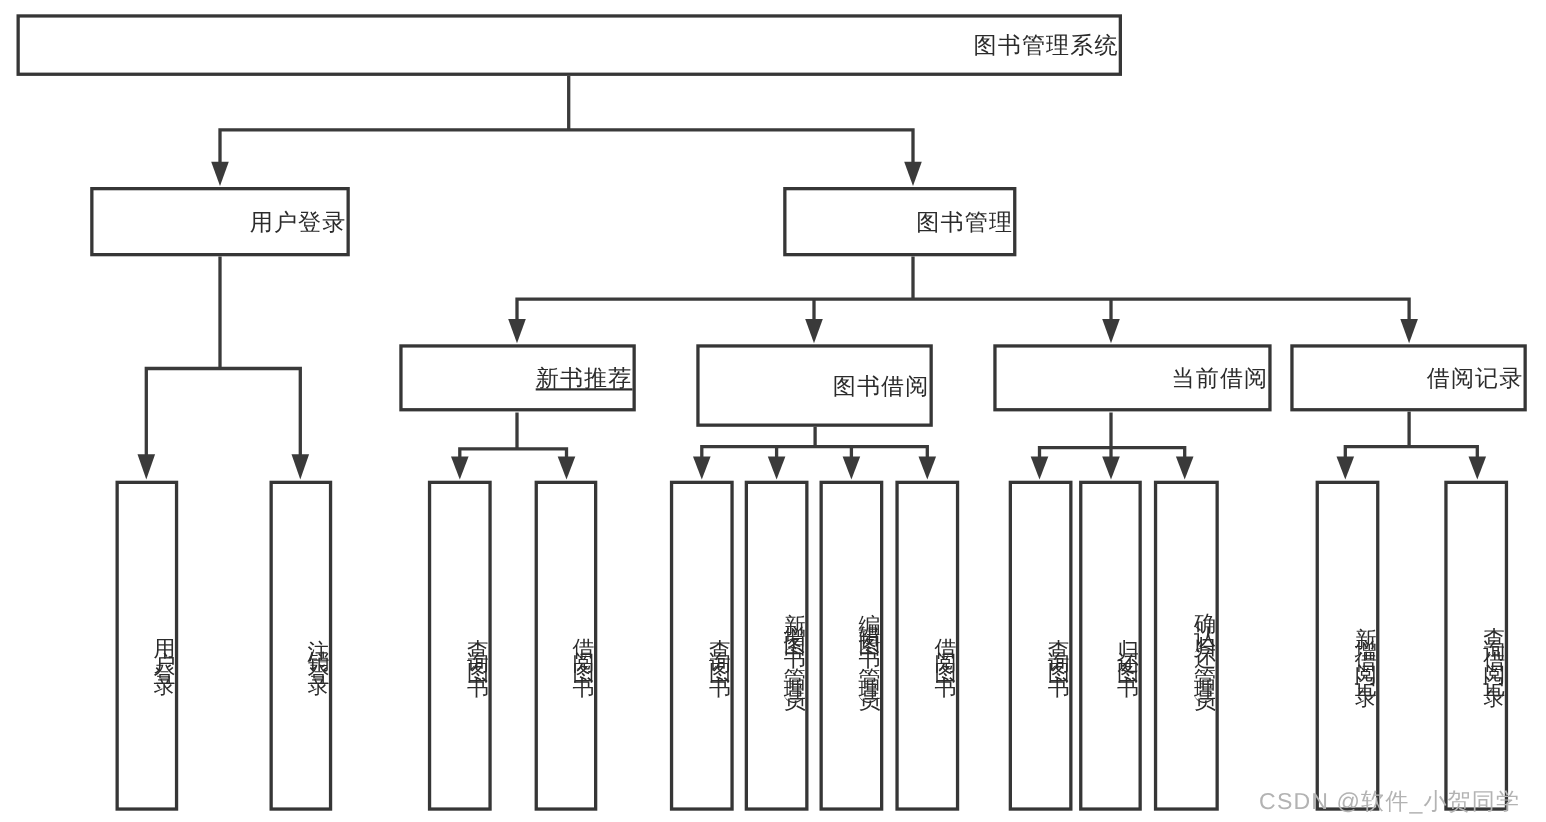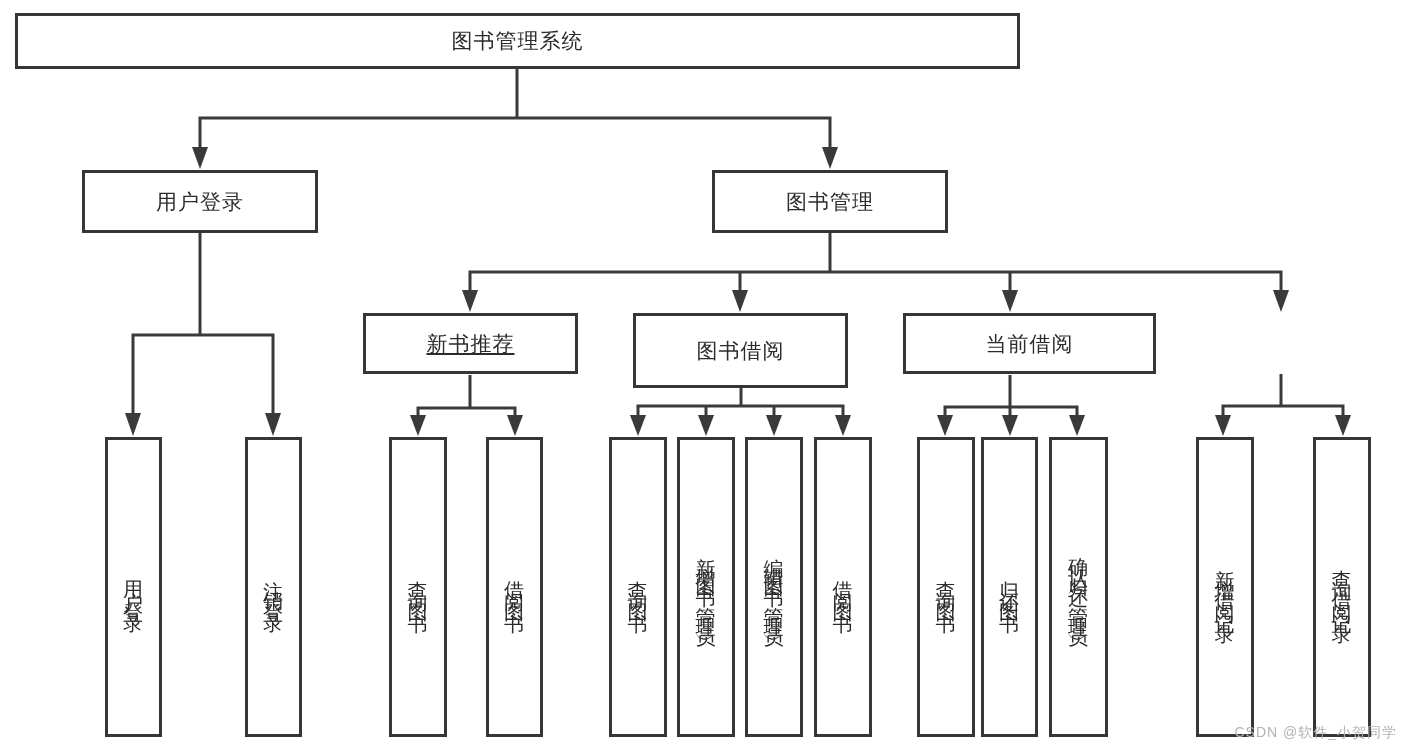--- a/index.html
+++ b/index.html
@@ -39,7 +39,7 @@
     background: #ffffff;
     display: flex;
     align-items: center;
-    justify-content: center;
+    justify-content: flex-end;
   }
   .node .h-label {
     font-size: 21px;

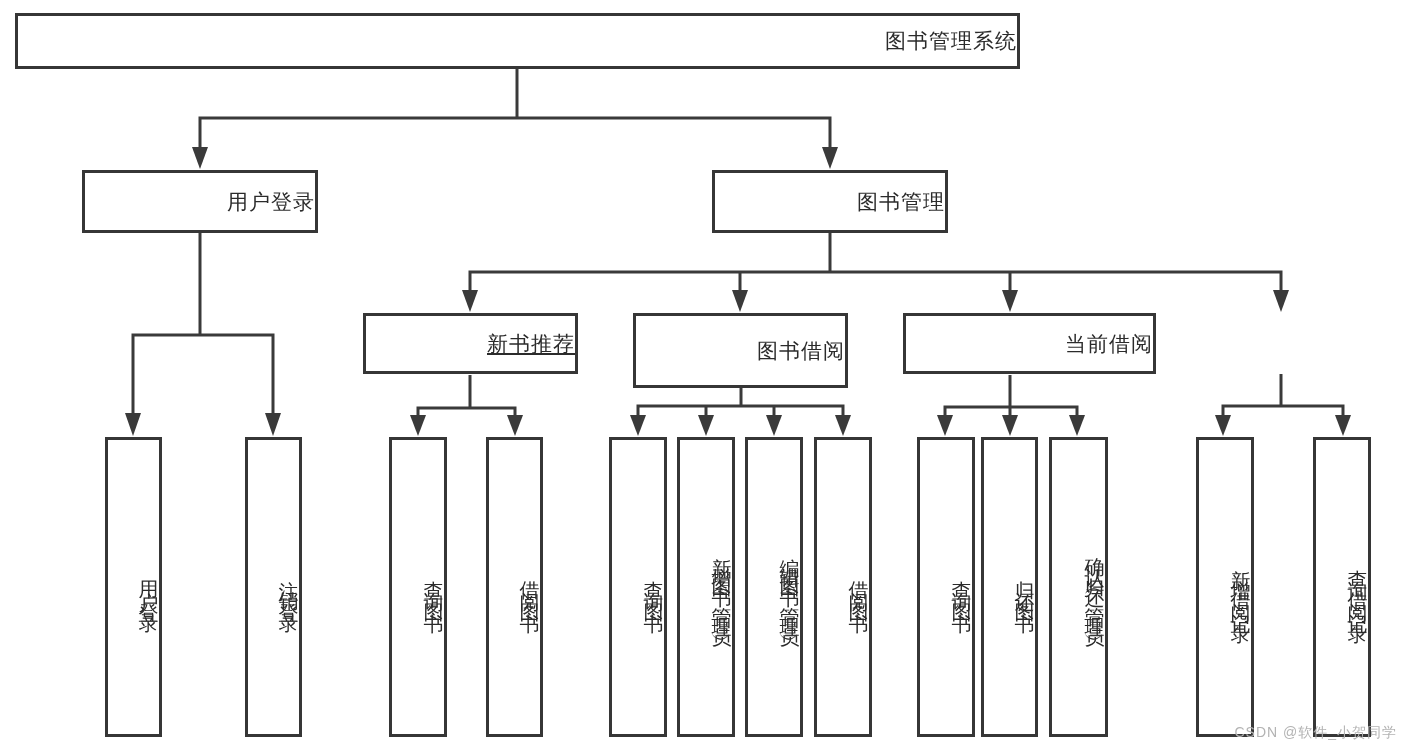--- a/index.html
+++ b/index.html
@@ -142,7 +142,7 @@
   <div class="node" style="left:82px; top:170px; width:236px; height:63px;">
     <span class="h-label">用户登录</span>
   </div>
-  <div class="node" style="left:712px; top:170px; width:236px; height:63px;">
+  <div class="node" style="left:712px; top:170px; width:212px; height:63px;">
     <span class="h-label">图书管理</span>
   </div>
 

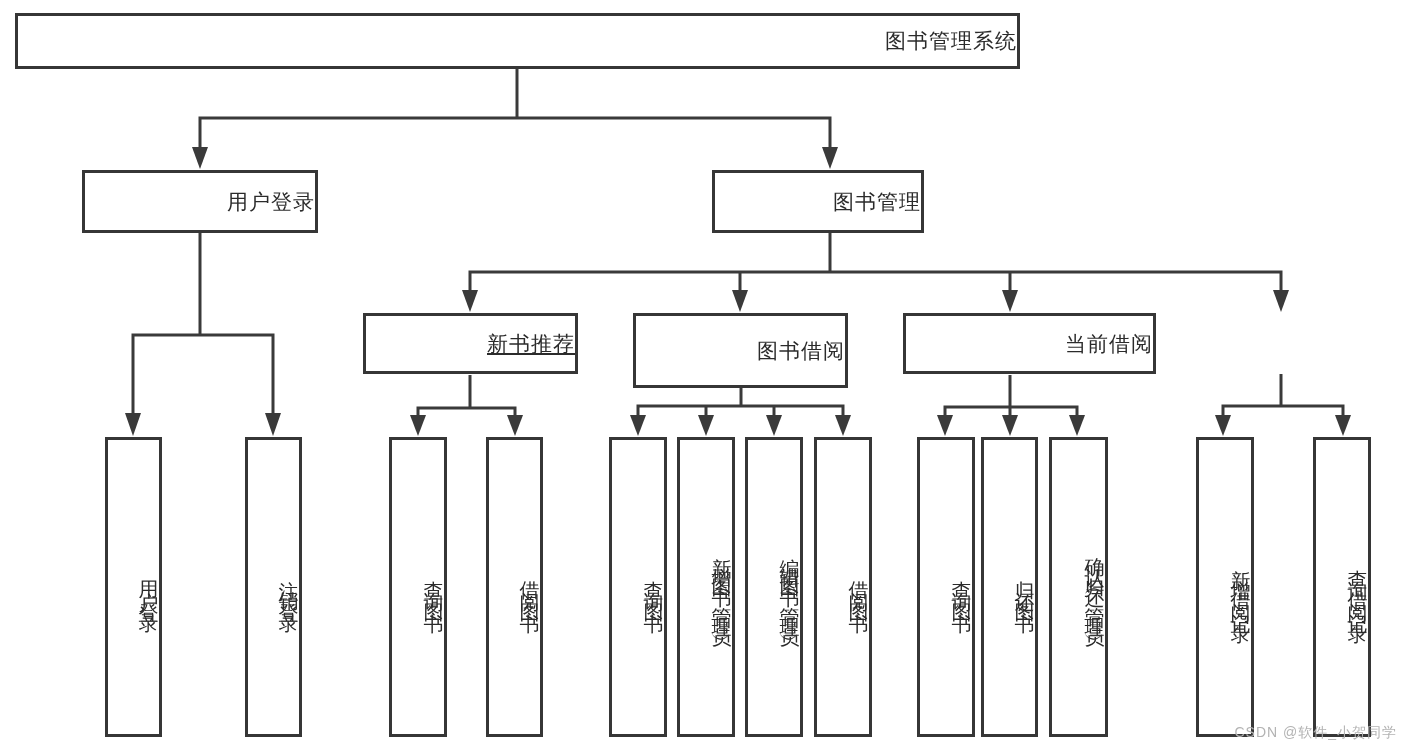--- a/index.html
+++ b/index.html
@@ -155,6 +155,9 @@
   <div class="node" style="left:903px; top:313px; width:253px; height:61px;">
     <span class="h-label">当前借阅</span>
   </div>
+  <div class="node" style="left:1173px; top:313px; width:215px; height:61px;">
+    <span class="h-label">借阅记录</span>
+  </div>
 
   <div class="node leaf" style="left:105px; top:437px; width:57px; height:300px;">
     <span class="v-label">用户登录</span>

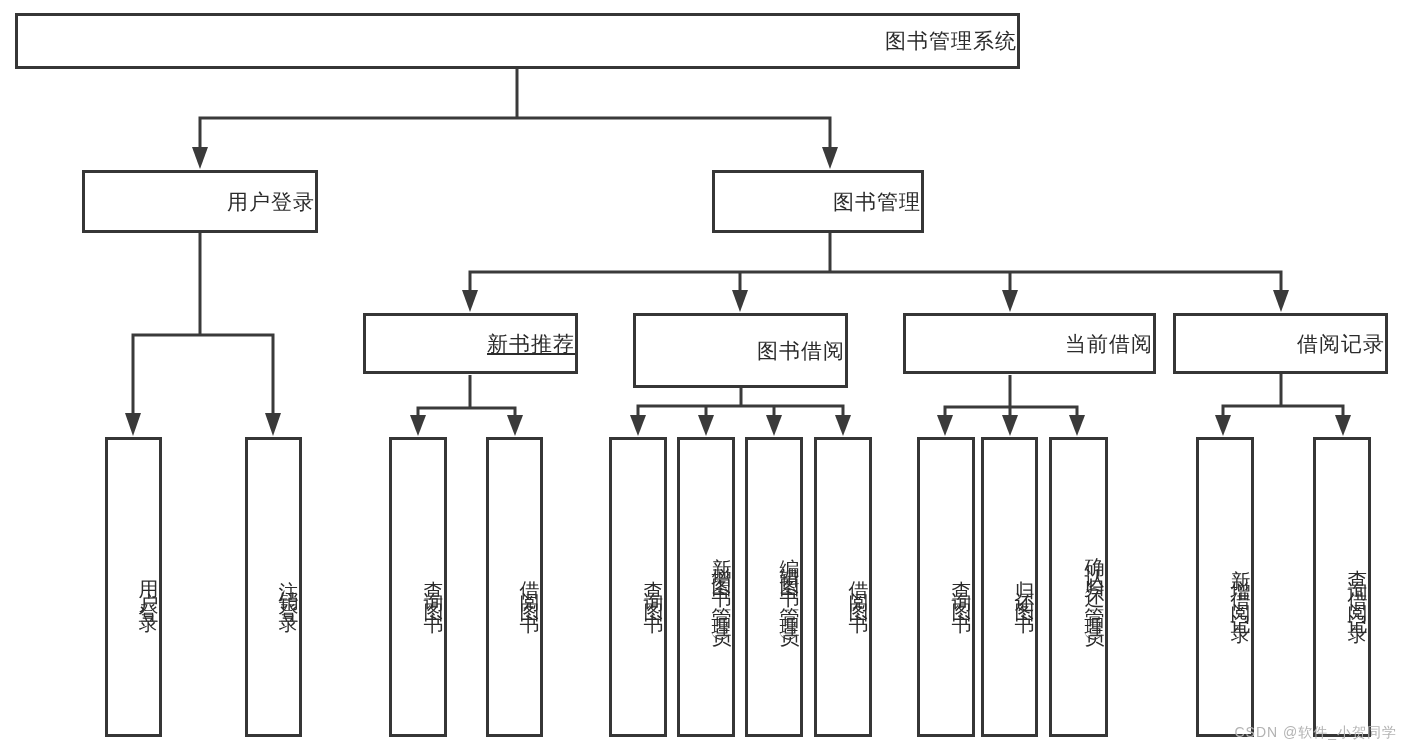--- a/index.html
+++ b/index.html
@@ -59,9 +59,9 @@
   }
   .watermark {
     position: absolute;
-    right: 8px;
+    right: 23px;
     bottom: 5px;
-    font-size: 14px;
+    font-size: 21px;
     color: #b3b3b3;
     letter-spacing: 1px;
     white-space: nowrap;

